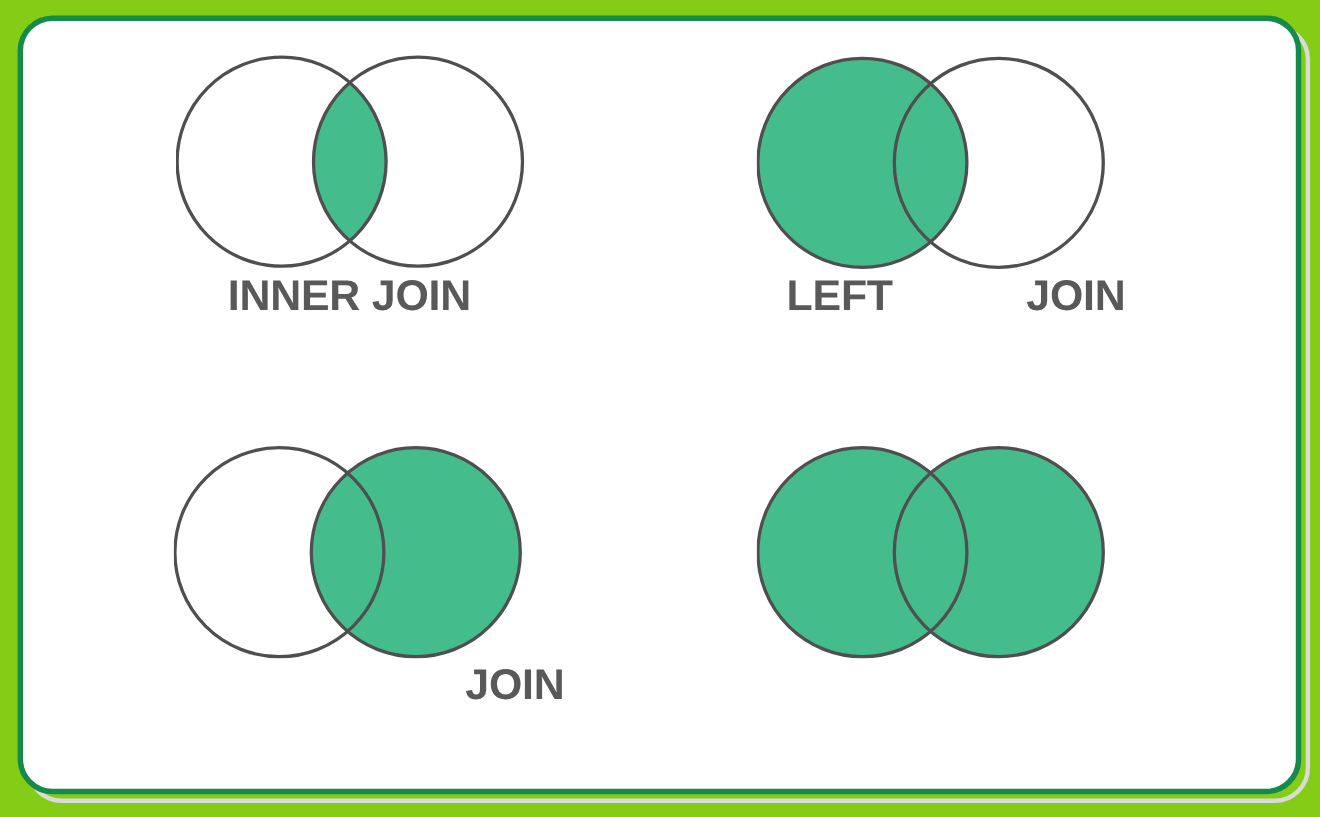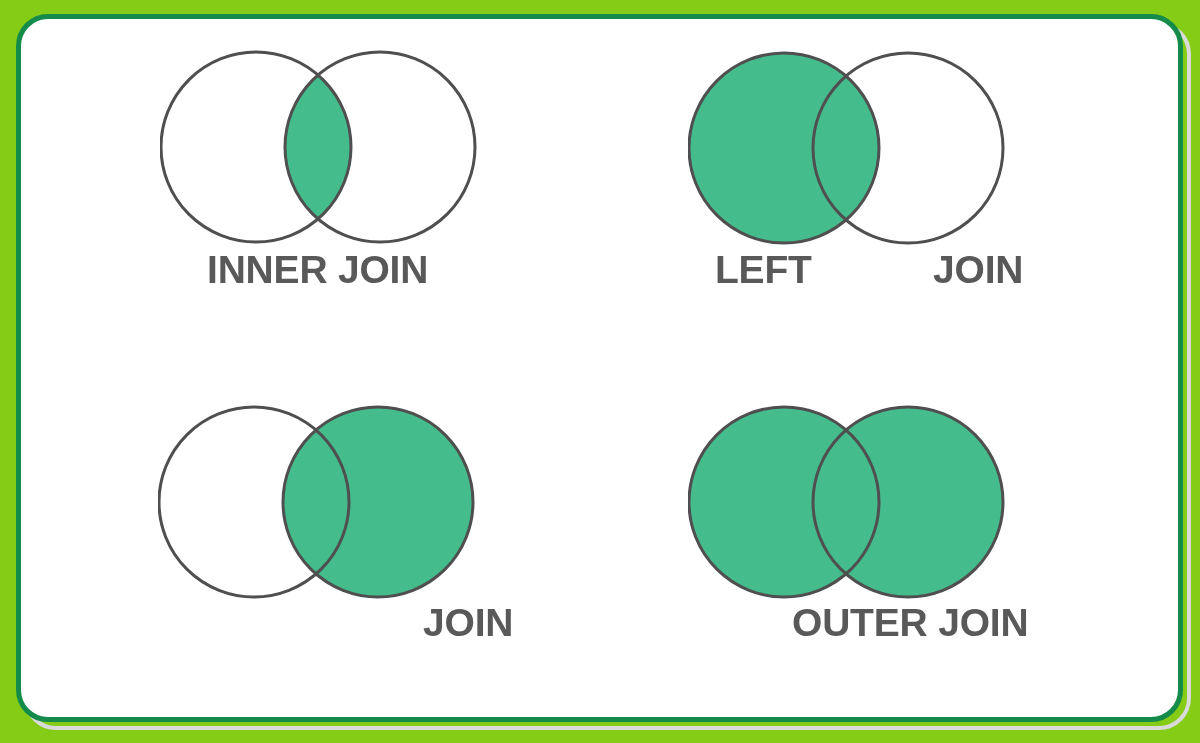--- a/index.html
+++ b/index.html
@@ -92,7 +92,6 @@
       <circle cx="220" cy="98" r="95" class="shape-stroke"></circle>
     </svg>
   </div>
-  <span class="join-label" style="left:792px; top:603px;">OUTER JOIN</span>
 
 </div>
 

